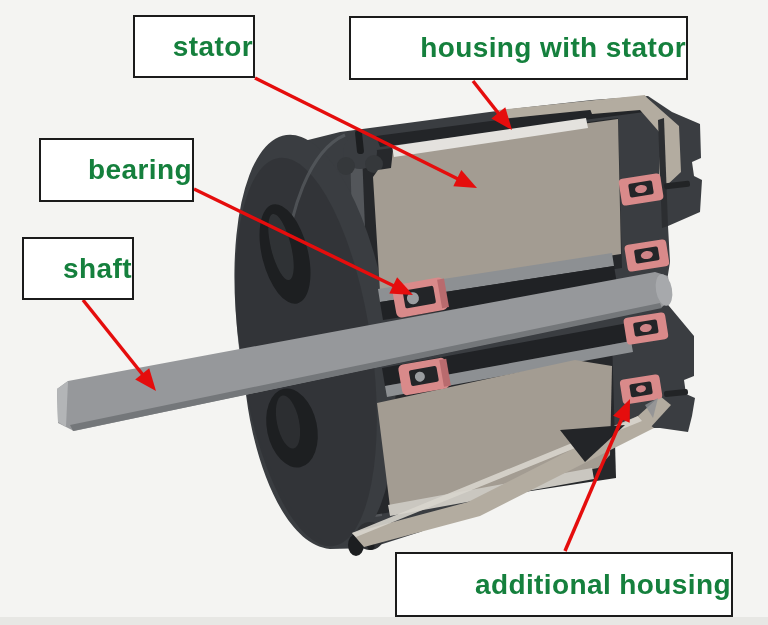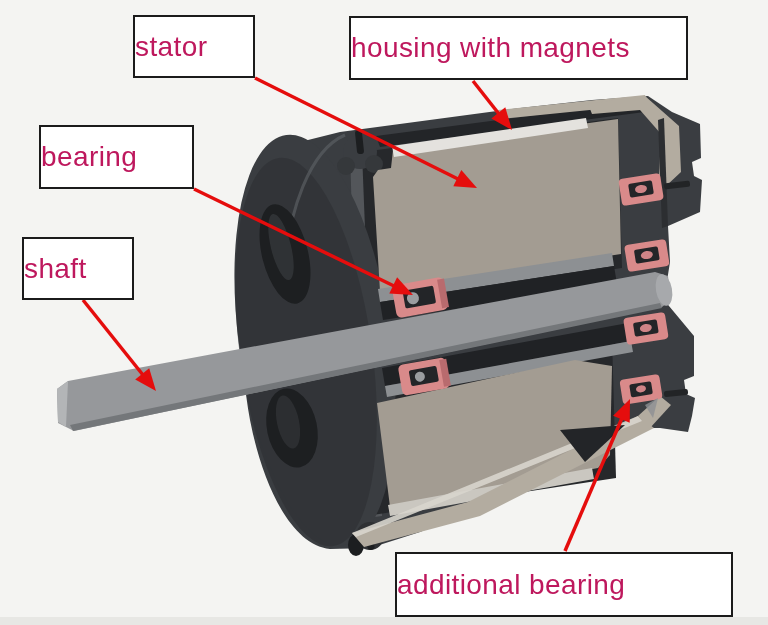--- a/index.html
+++ b/index.html
@@ -15,9 +15,9 @@
     box-sizing:border-box;
     background:#ffffff;
     border:2px solid #1b1b1b;
-    display:flex;align-items:center;justify-content:flex-start;
-    font-size:28px;font-weight:400;letter-spacing:.4px;
-    color:#be185d;
+    display:flex;align-items:center;justify-content:flex-end;
+    font-size:28px;font-weight:700;letter-spacing:.4px;
+    color:#15803d;
     white-space:nowrap;
     z-index:3;
   }

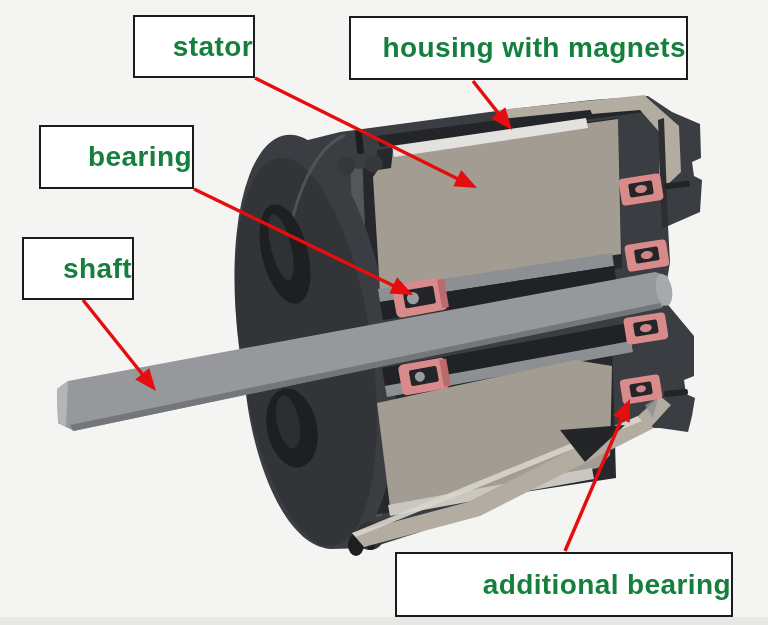--- a/index.html
+++ b/index.html
@@ -169,7 +169,7 @@
     <span>stator</span>
   </div>
   <div class="label-box lb-housing">
-    <span>housing with magnets</span>
+    <span>housing with stator</span>
   </div>
   <div class="label-box lb-bearing">
     <span>bearing</span>

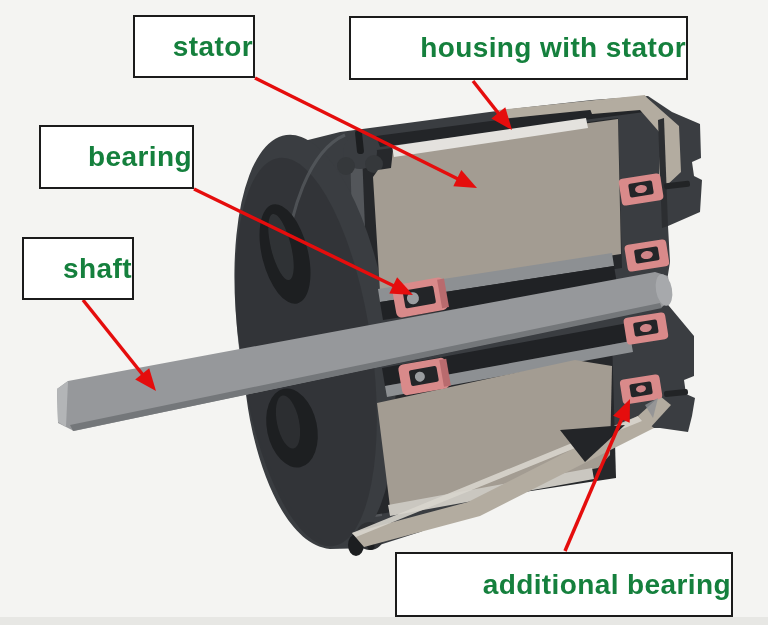--- a/index.html
+++ b/index.html
@@ -23,7 +23,7 @@
   }
   .lb-stator{left:133px;top:15px;width:122px;height:63px;}
   .lb-housing{left:349px;top:16px;width:339px;height:64px;}
-  .lb-bearing{left:39px;top:125px;width:155px;height:64px;}
+  .lb-bearing{left:39px;top:138px;width:155px;height:64px;}
   .lb-shaft{left:22px;top:237px;width:112px;height:63px;}
   .lb-addbearing{left:395px;top:552px;width:338px;height:65px;}
 </style>

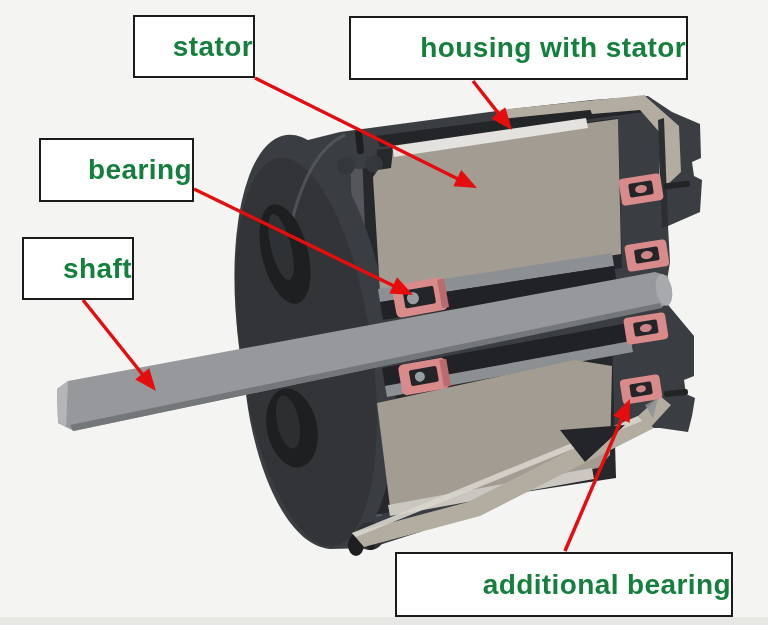--- a/index.html
+++ b/index.html
@@ -178,7 +178,7 @@
     <span>shaft</span>
   </div>
   <div class="label-box lb-addbearing">
-    <span>additional bearing</span>
+    <span>additional housing</span>
   </div>
 
 </div>

